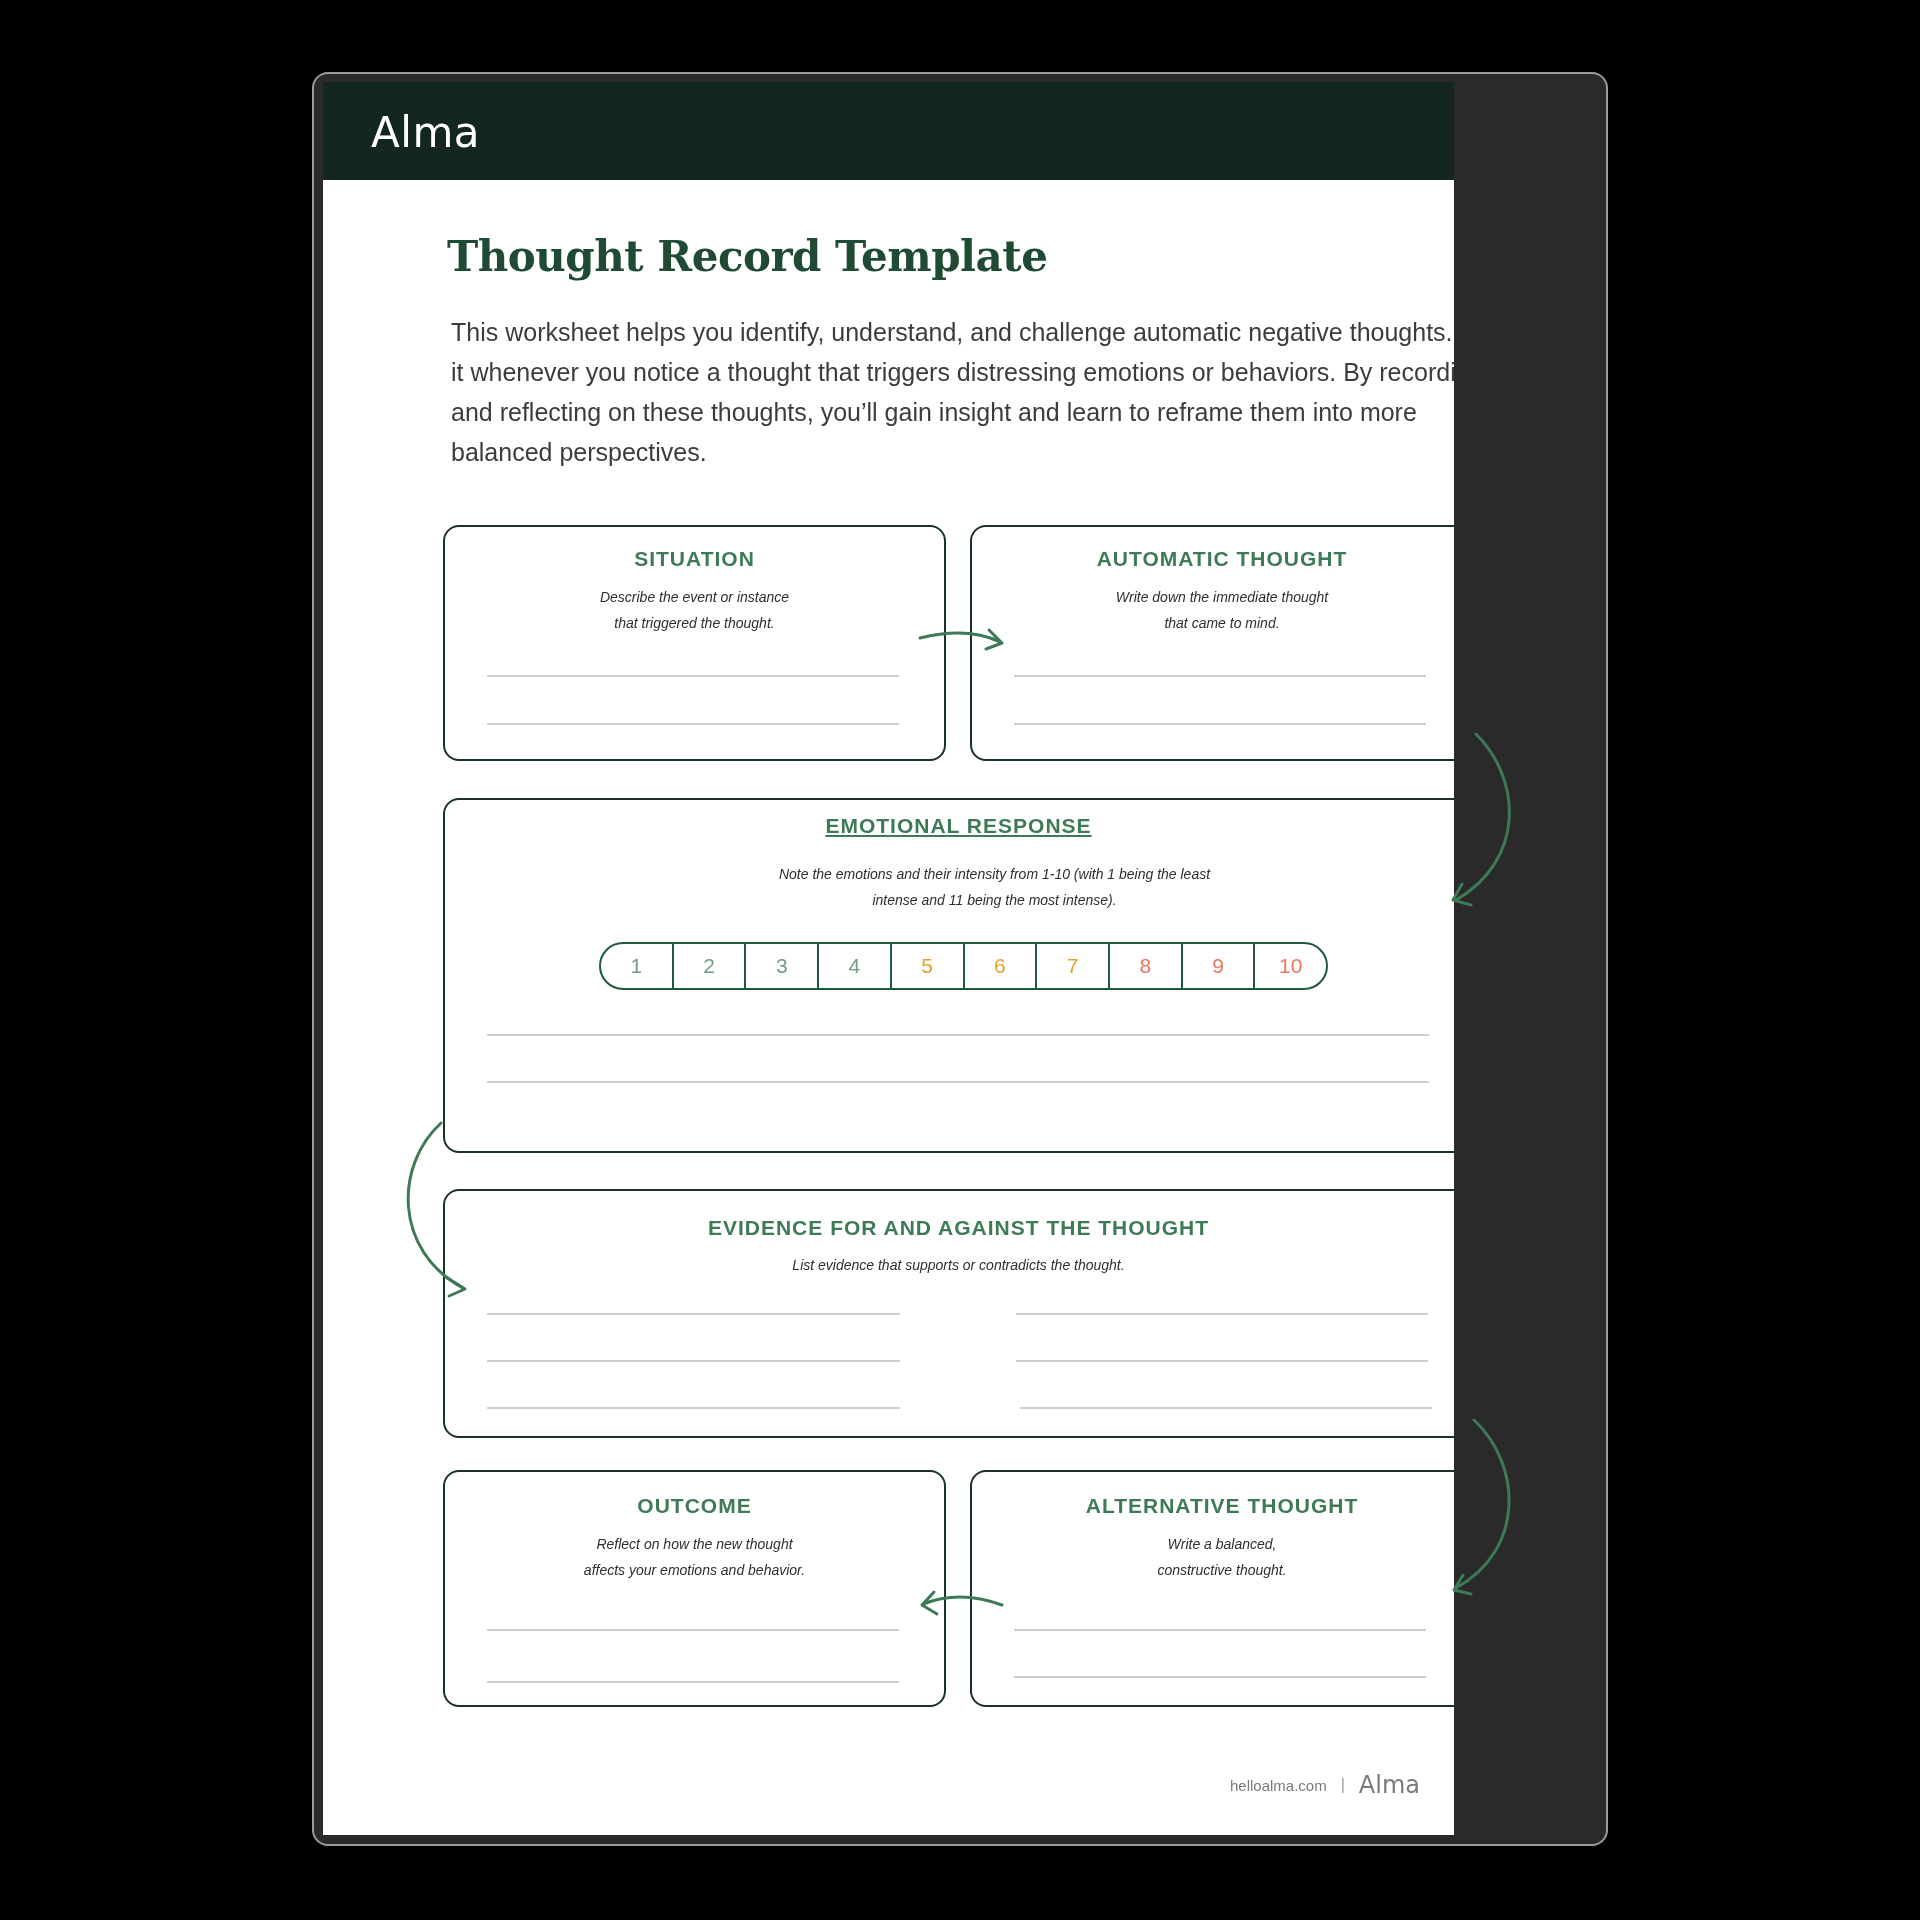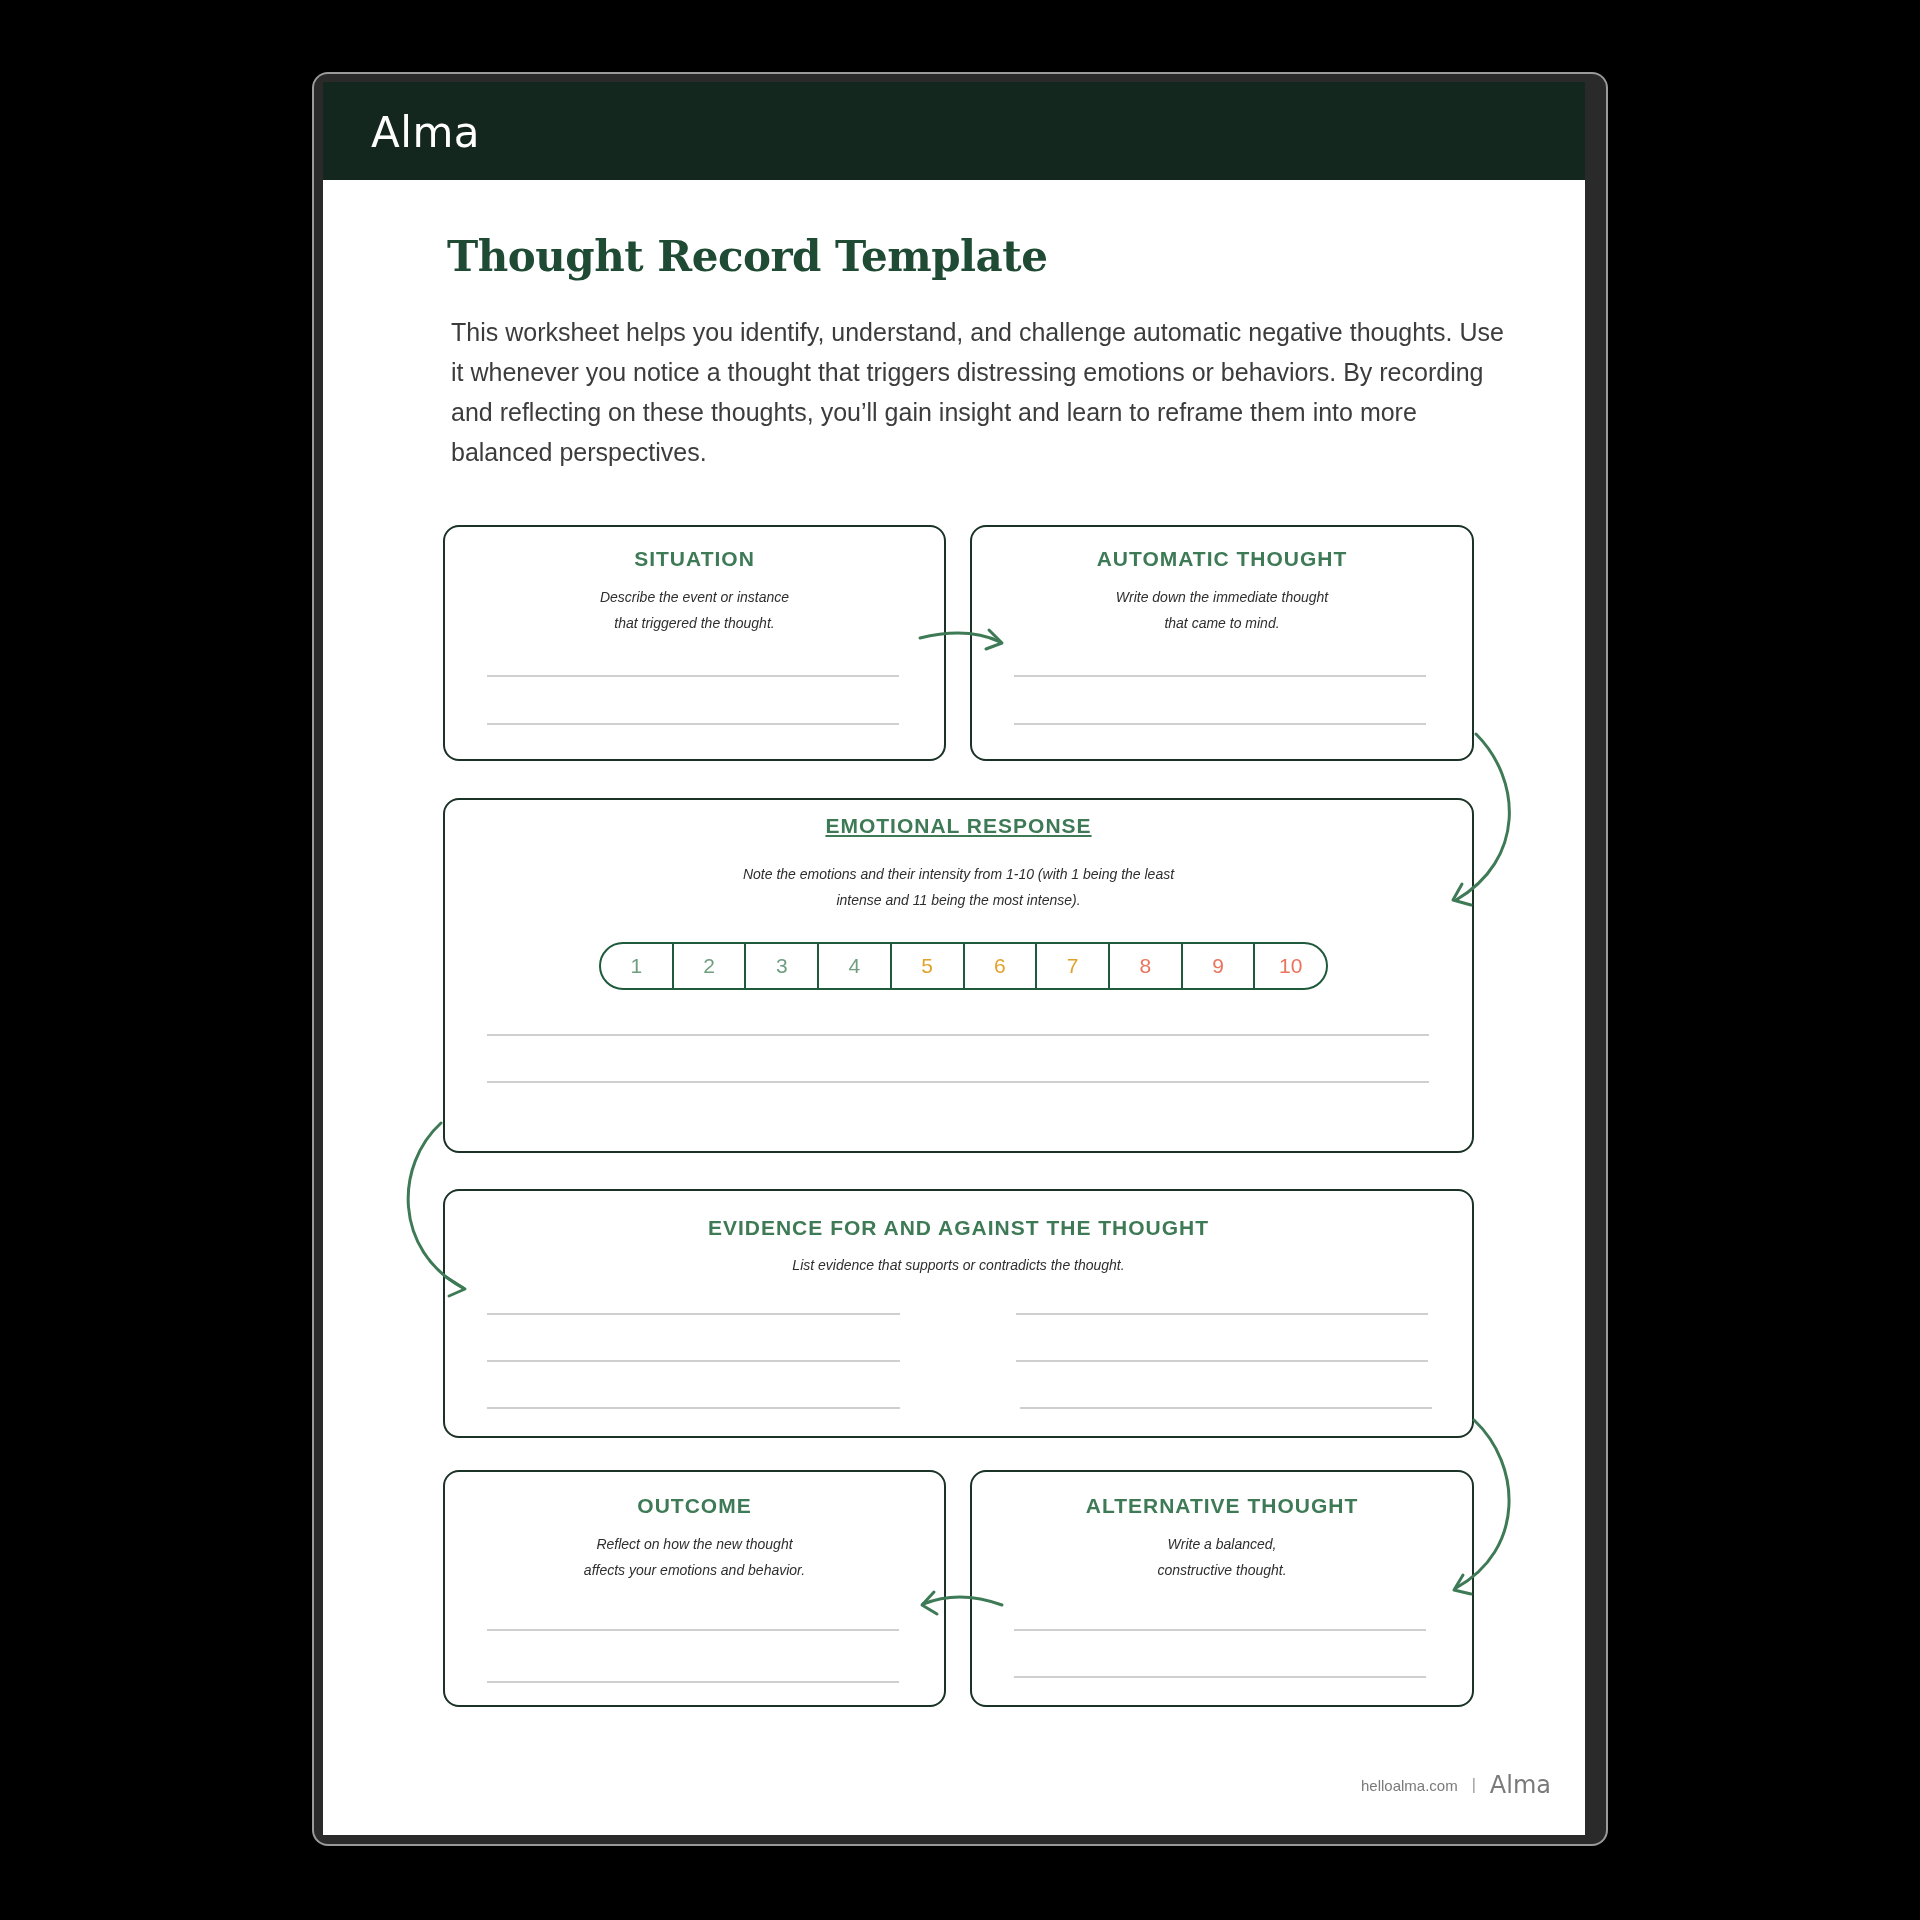--- a/index.html
+++ b/index.html
@@ -14,7 +14,7 @@
     box-shadow: 0 0 0 2px #9a9a9a;
   }
   .page {
-    position: absolute; left: 323px; top: 82px; width: 1262px; height: 1753px;
+    position: absolute; left: 323px; top: 82px; width: 1131px; height: 1753px;
     background: #ffffff; overflow: hidden;
   }
   .header {

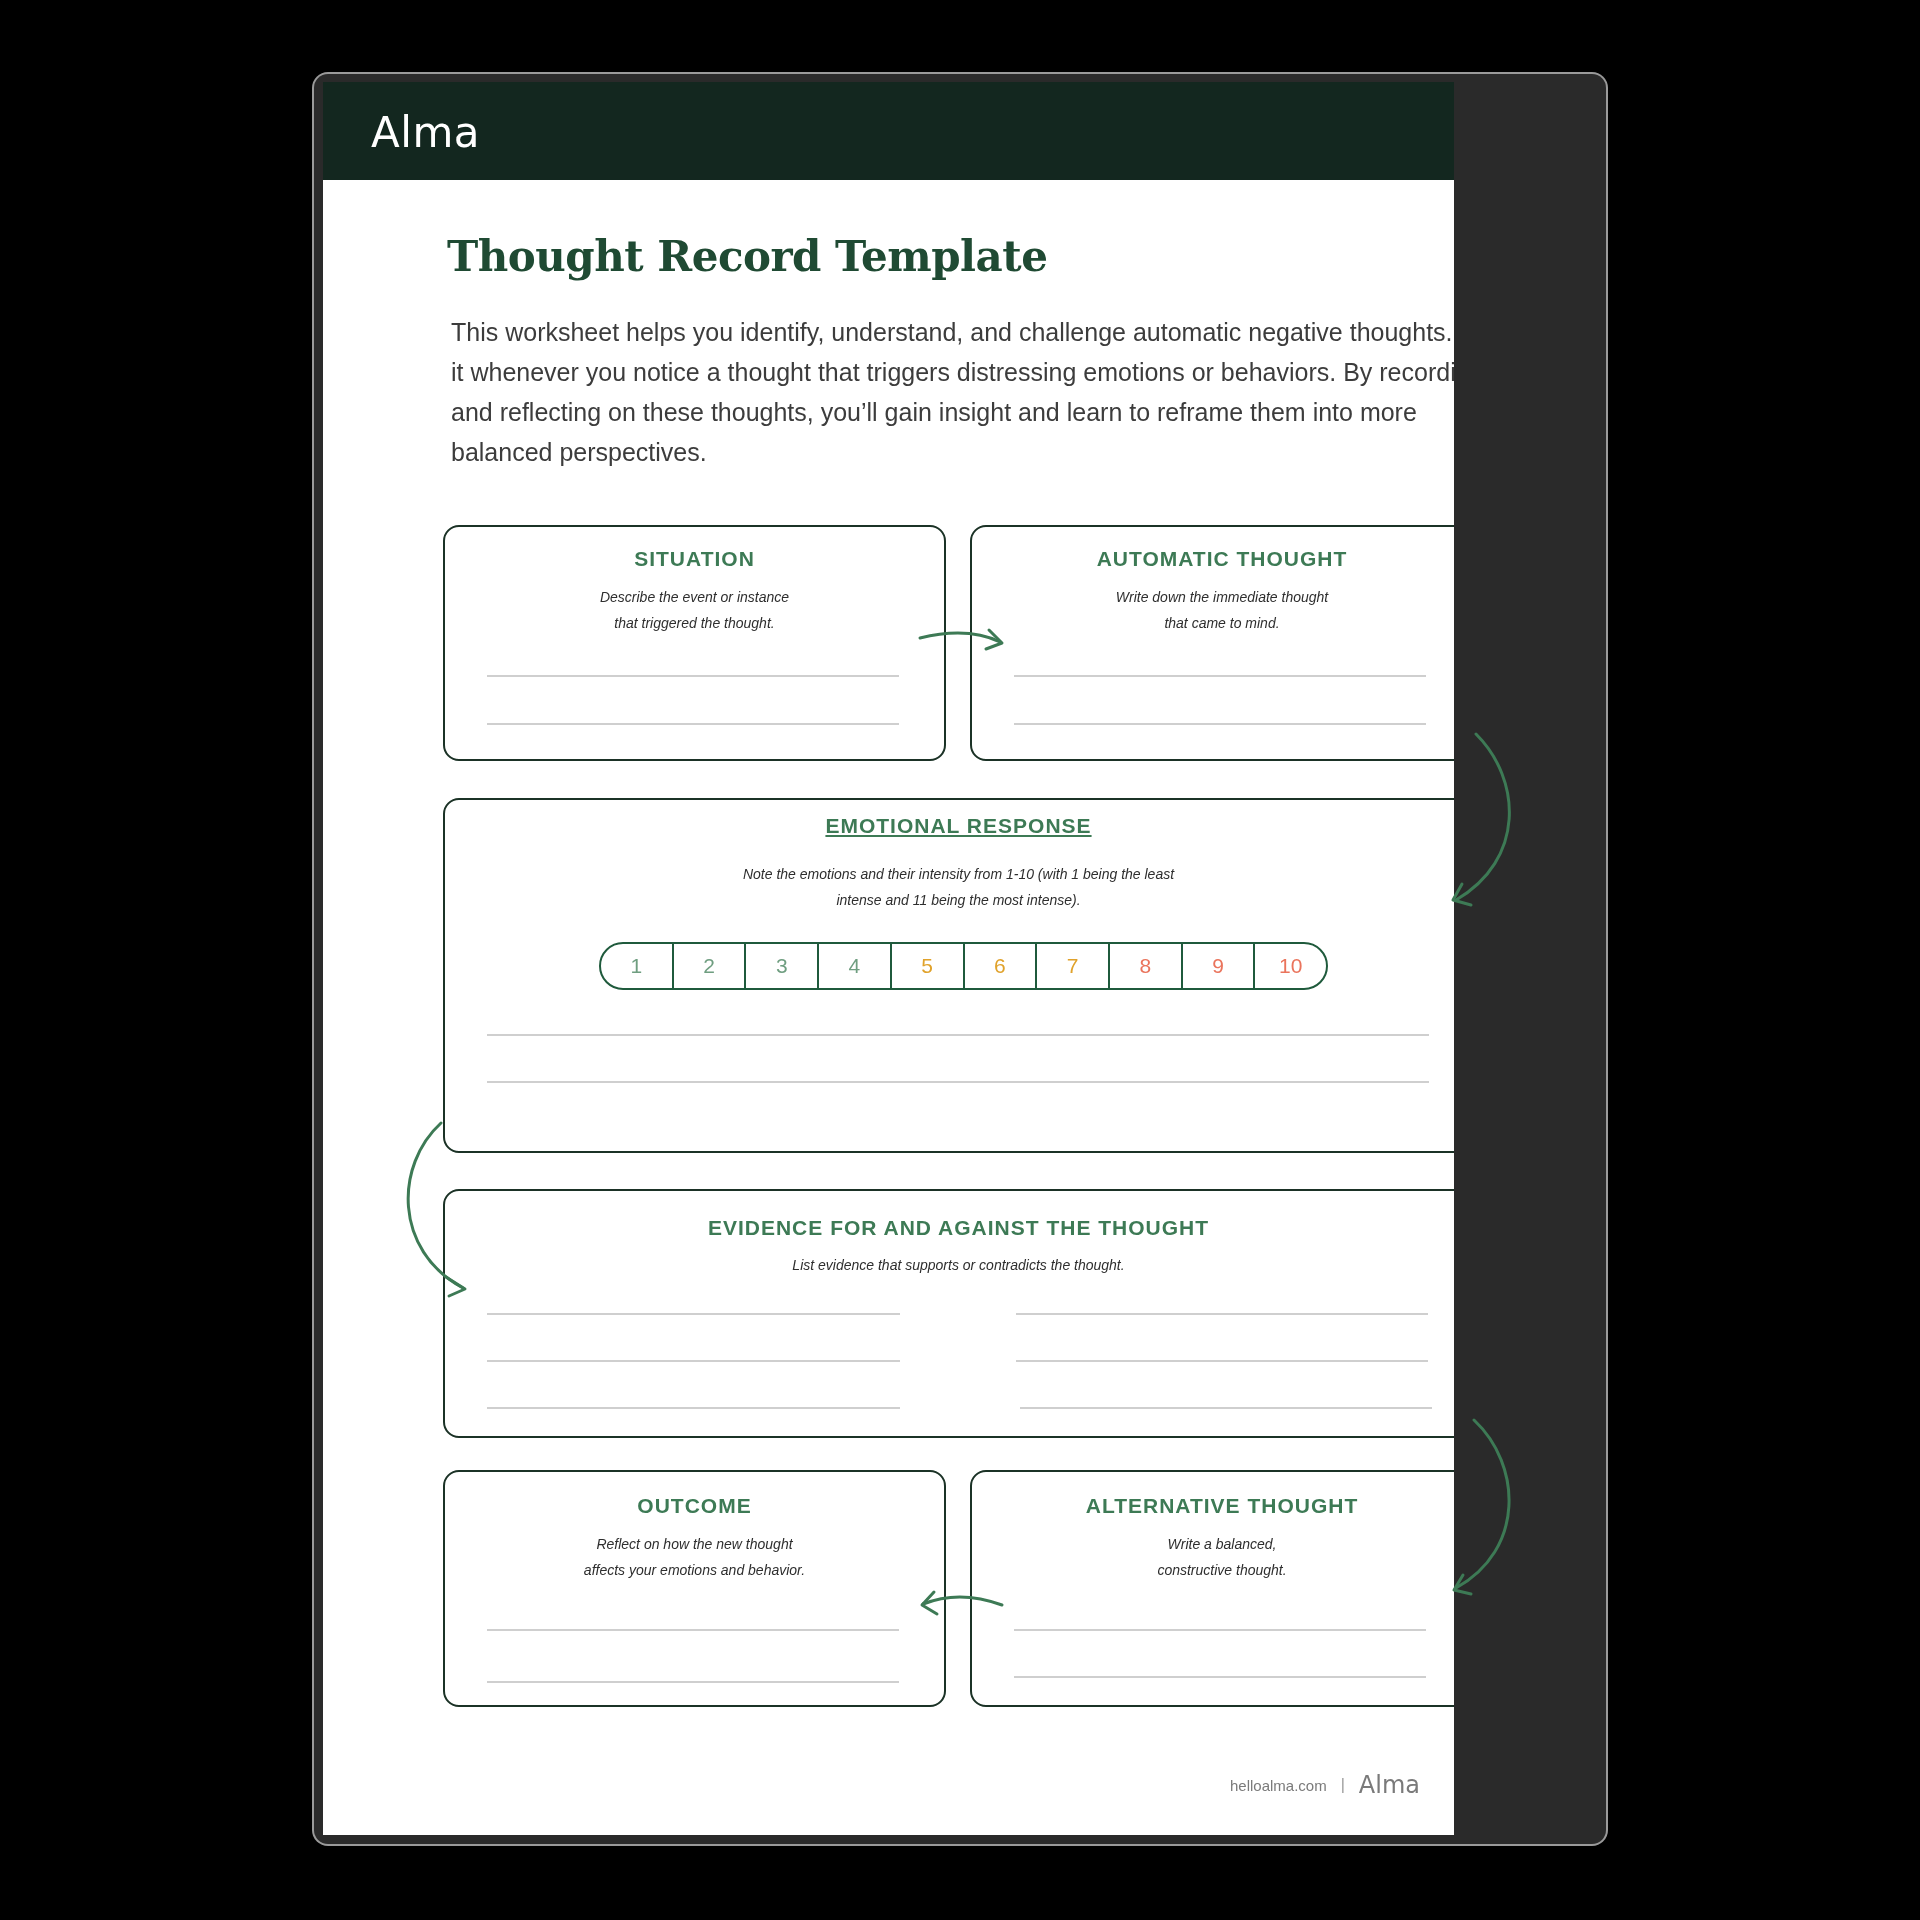--- a/index.html
+++ b/index.html
@@ -108,7 +108,7 @@
 
   <div class="card" style="left:120px; top:716px; width:1031px; height:355px;">
     <div class="card-title" style="top:14px;text-decoration:underline;">EMOTIONAL RESPONSE</div>
-    <div class="card-desc" style="top:61px;">
+    <div class="card-desc" style="top:61px;padding-left:36px;">
       <div>Note the emotions and their intensity from 1-10 (with 1 being the least</div>
       <div>intense and 11 being the most intense).</div>
     </div>

